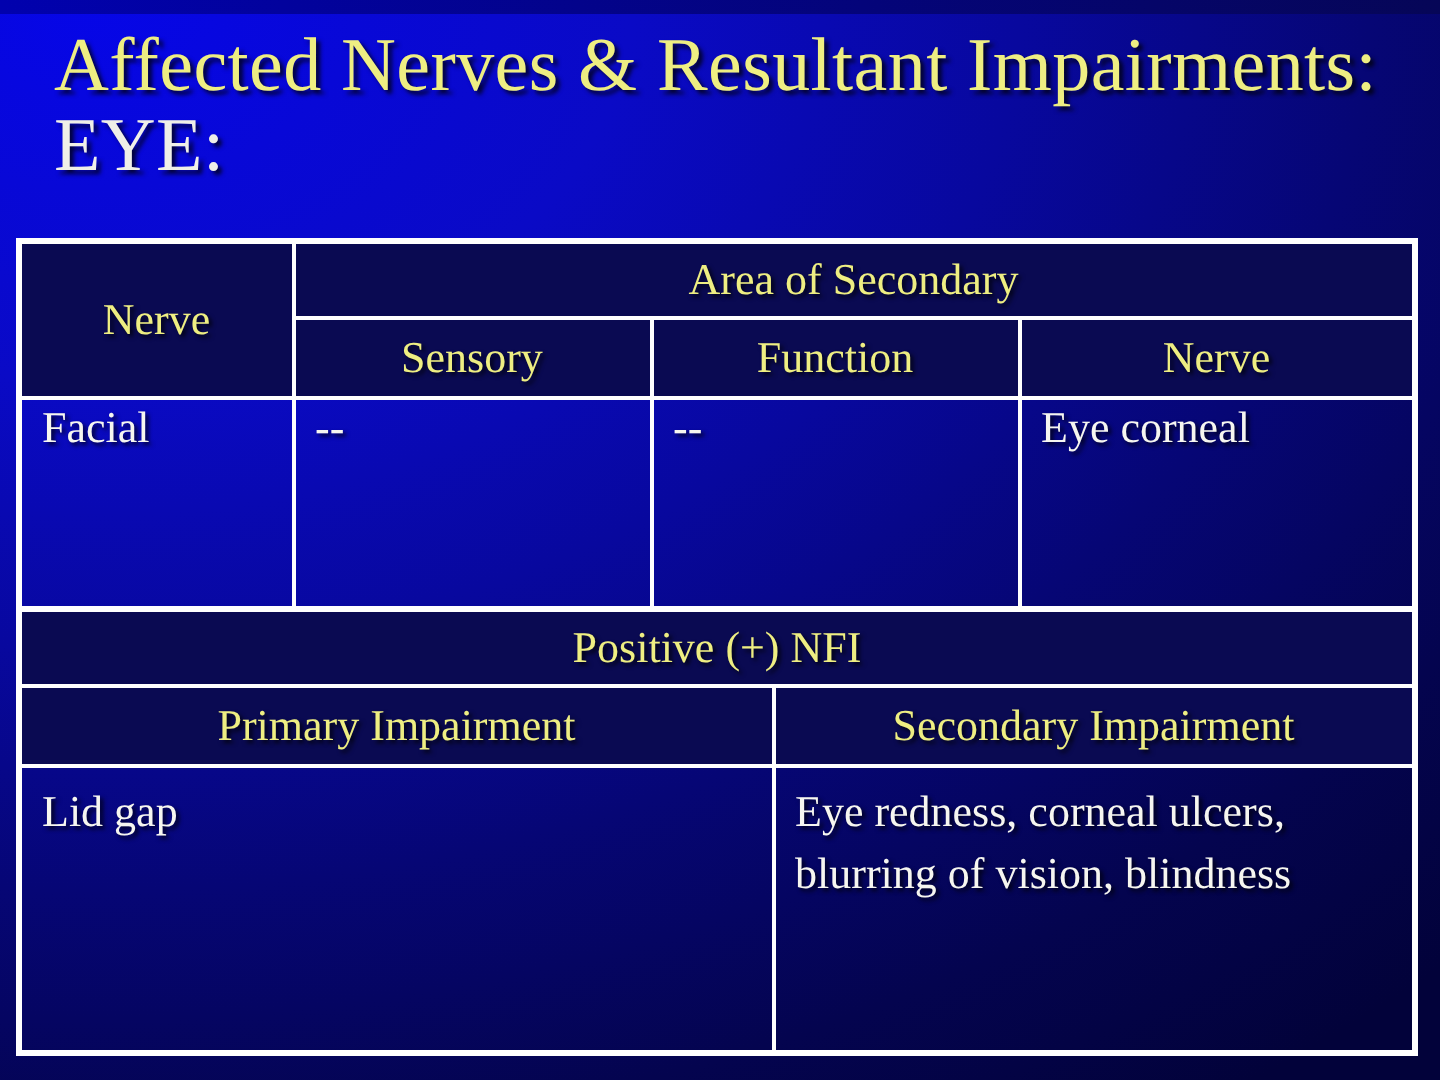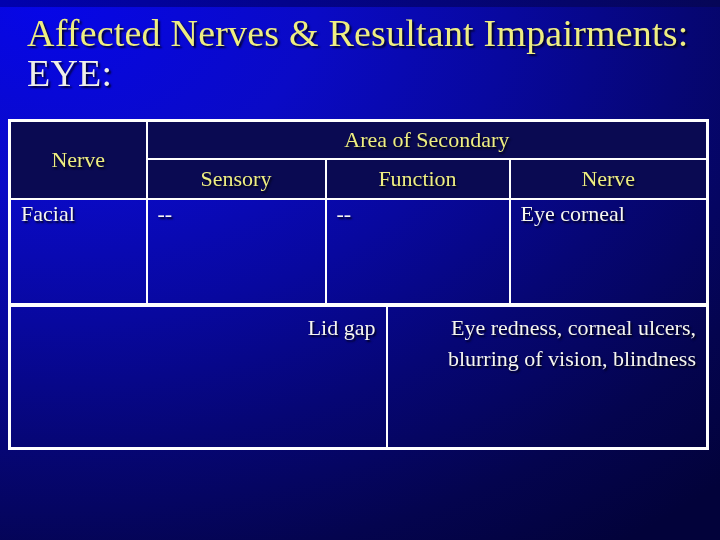--- a/index.html
+++ b/index.html
@@ -105,6 +105,9 @@
         <col style="width:321px">
     </colgroup>
     <tbody>
+      <tr class="row-title">
+        <td class="hdr" colspan="2">Positive (+) NFI</td>
+      </tr>
       <tr class="row-data">
         <td class="datacell">Lid gap</td>
         <td class="datacell">Eye redness, corneal ulcers, blurring of vision, blindness</td>

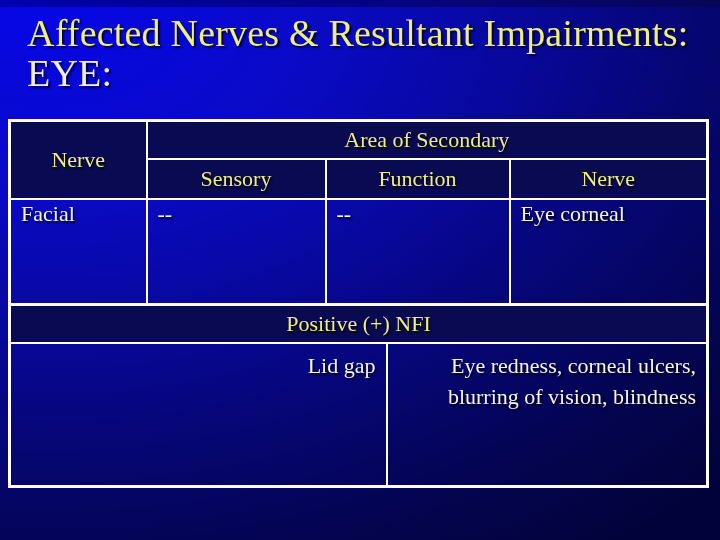--- a/index.html
+++ b/index.html
@@ -108,6 +108,10 @@
       <tr class="row-title">
         <td class="hdr" colspan="2">Positive (+) NFI</td>
       </tr>
+      <tr class="row-cols">
+        <td class="hdr">Primary Impairment</td>
+        <td class="hdr">Secondary Impairment</td>
+      </tr>
       <tr class="row-data">
         <td class="datacell">Lid gap</td>
         <td class="datacell">Eye redness, corneal ulcers, blurring of vision, blindness</td>

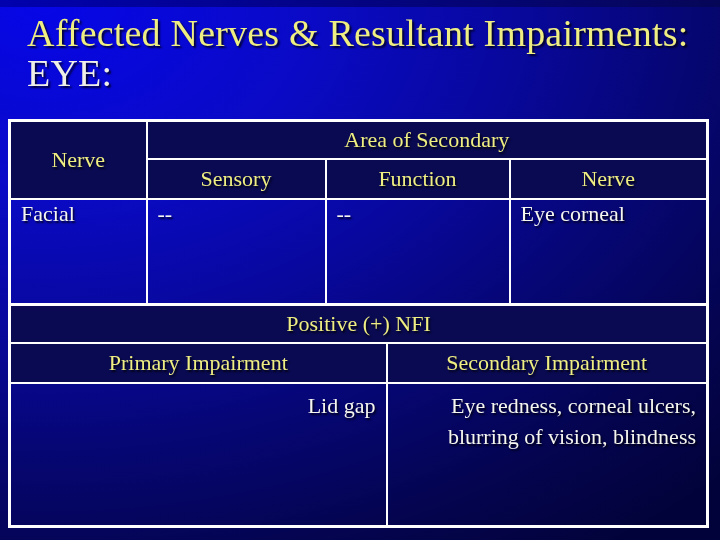--- a/index.html
+++ b/index.html
@@ -60,7 +60,7 @@
   .t1 .row-data  td{height:102px;}
   .t2 .row-title td{height:34px;}
   .t2 .row-cols  td{height:36px;}
-  .t2 .row-data  td{height:134px;padding-top:6px;line-height:31px;text-align:right;}
+  .t2 .row-data  td{height:134px;padding-top:6px;line-height:31px;}
 </style>
 </head>
 <body>

